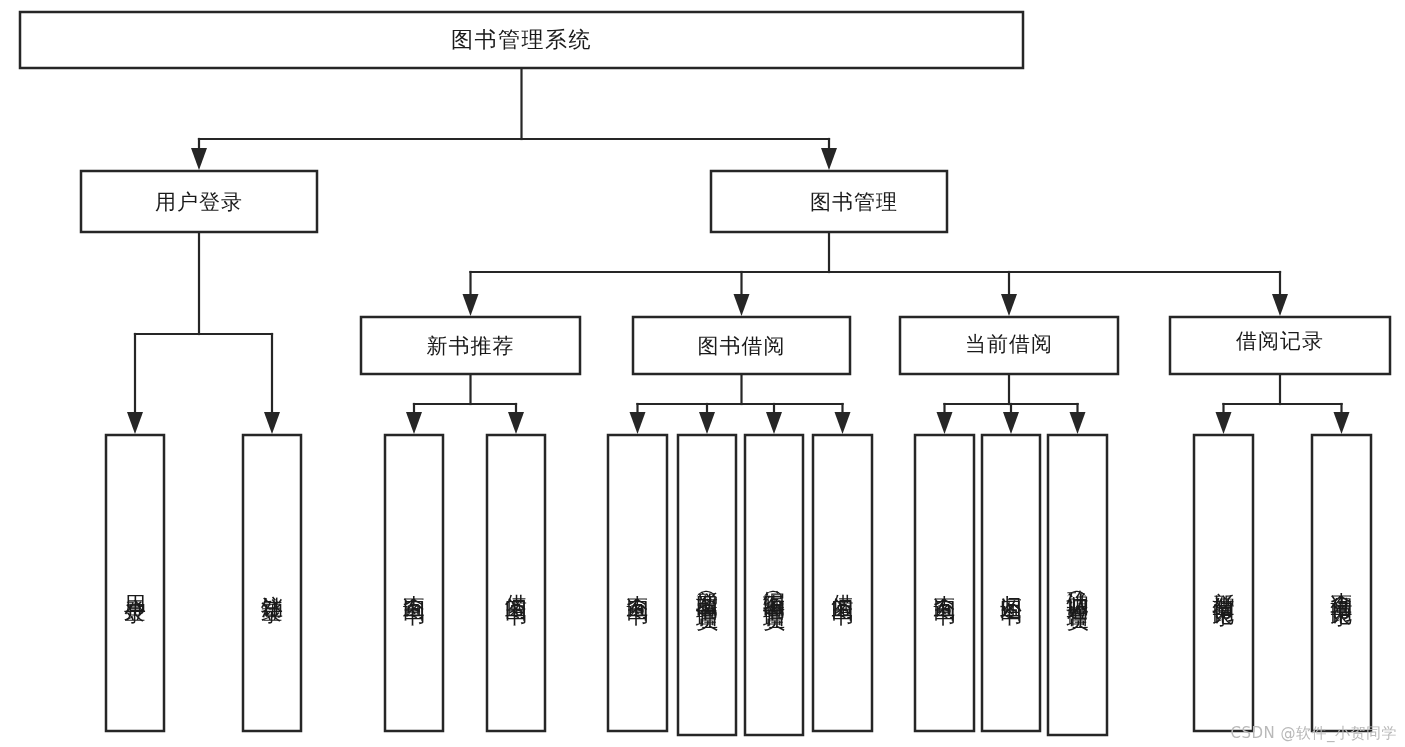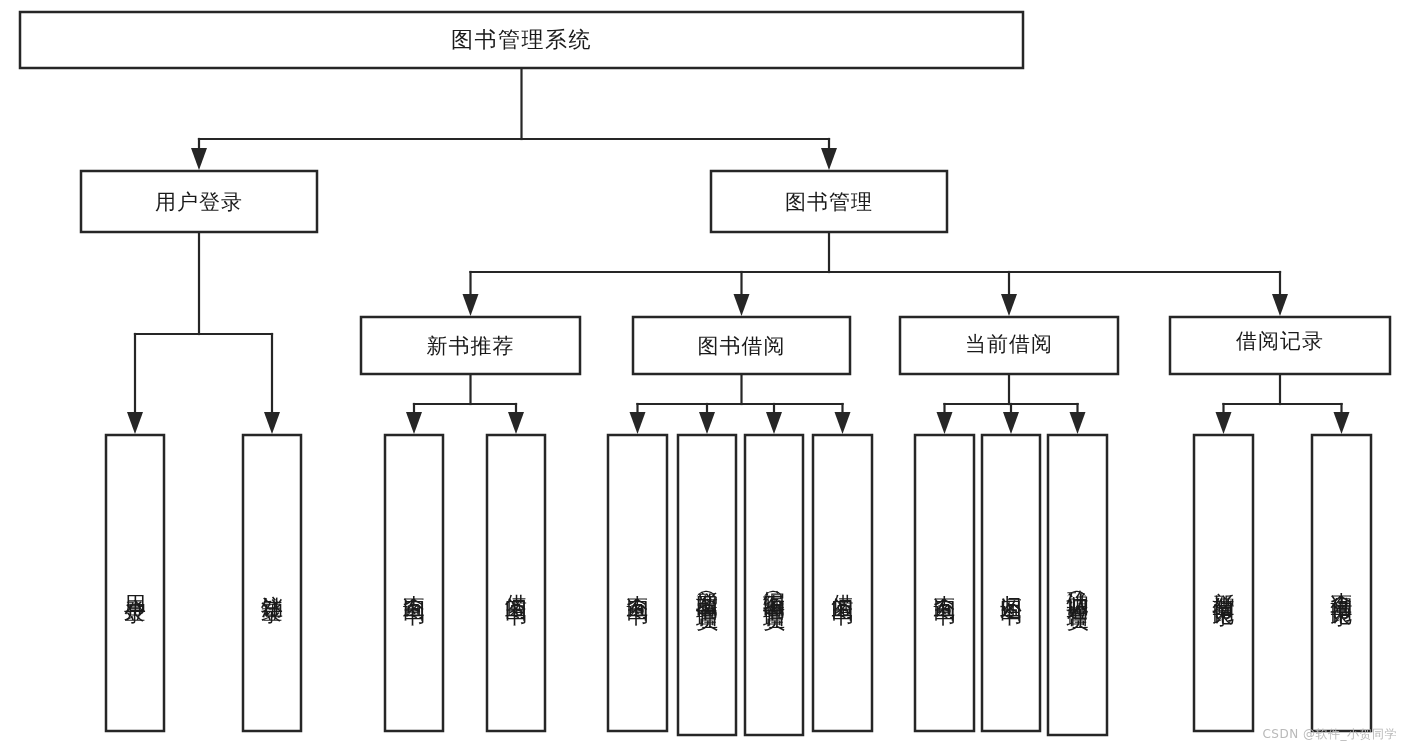--- a/index.html
+++ b/index.html
@@ -164,7 +164,7 @@
   <div id="labels-layer">
       <div class="node-label horizontal root-label" style="left: 20px; top: 12px; width: 1003px; height: 56px;">图书管理系统</div>
       <div class="node-label horizontal" style="left: 81px; top: 171px; width: 236px; height: 61px;">用户登录</div>
-      <div class="node-label horizontal" style="left: 711px; top: 171px; width: 236px; height: 61px;">图书管理</div>
+      <div class="node-label horizontal" style="left: 736px; top: 171px; width: 236px; height: 61px;">图书管理</div>
       <div class="node-label horizontal" style="left: 361px; top: 317px; width: 219px; height: 57px;">新书推荐</div>
       <div class="node-label horizontal" style="left: 633px; top: 317px; width: 217px; height: 57px;">图书借阅</div>
       <div class="node-label horizontal" style="left: 900px; top: 317px; width: 218px; height: 53px;">当前借阅</div>

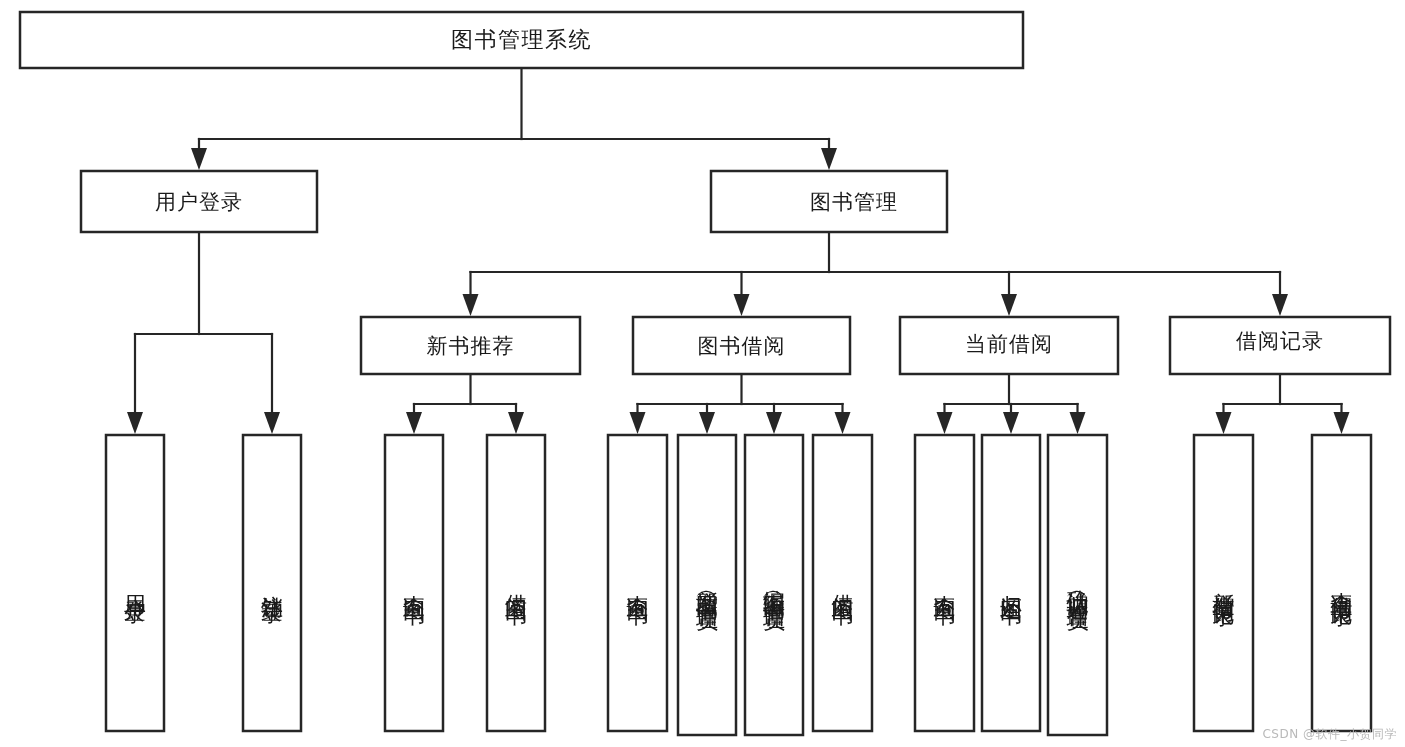--- a/index.html
+++ b/index.html
@@ -72,7 +72,7 @@
     position: absolute;
     right: 8px;
     bottom: 4px;
-    font-size: 12px;
+    font-size: 15px;
     color: #b9b9b9;
     font-family: "DejaVu Sans", "Liberation Sans", sans-serif;
     letter-spacing: 0.5px;

